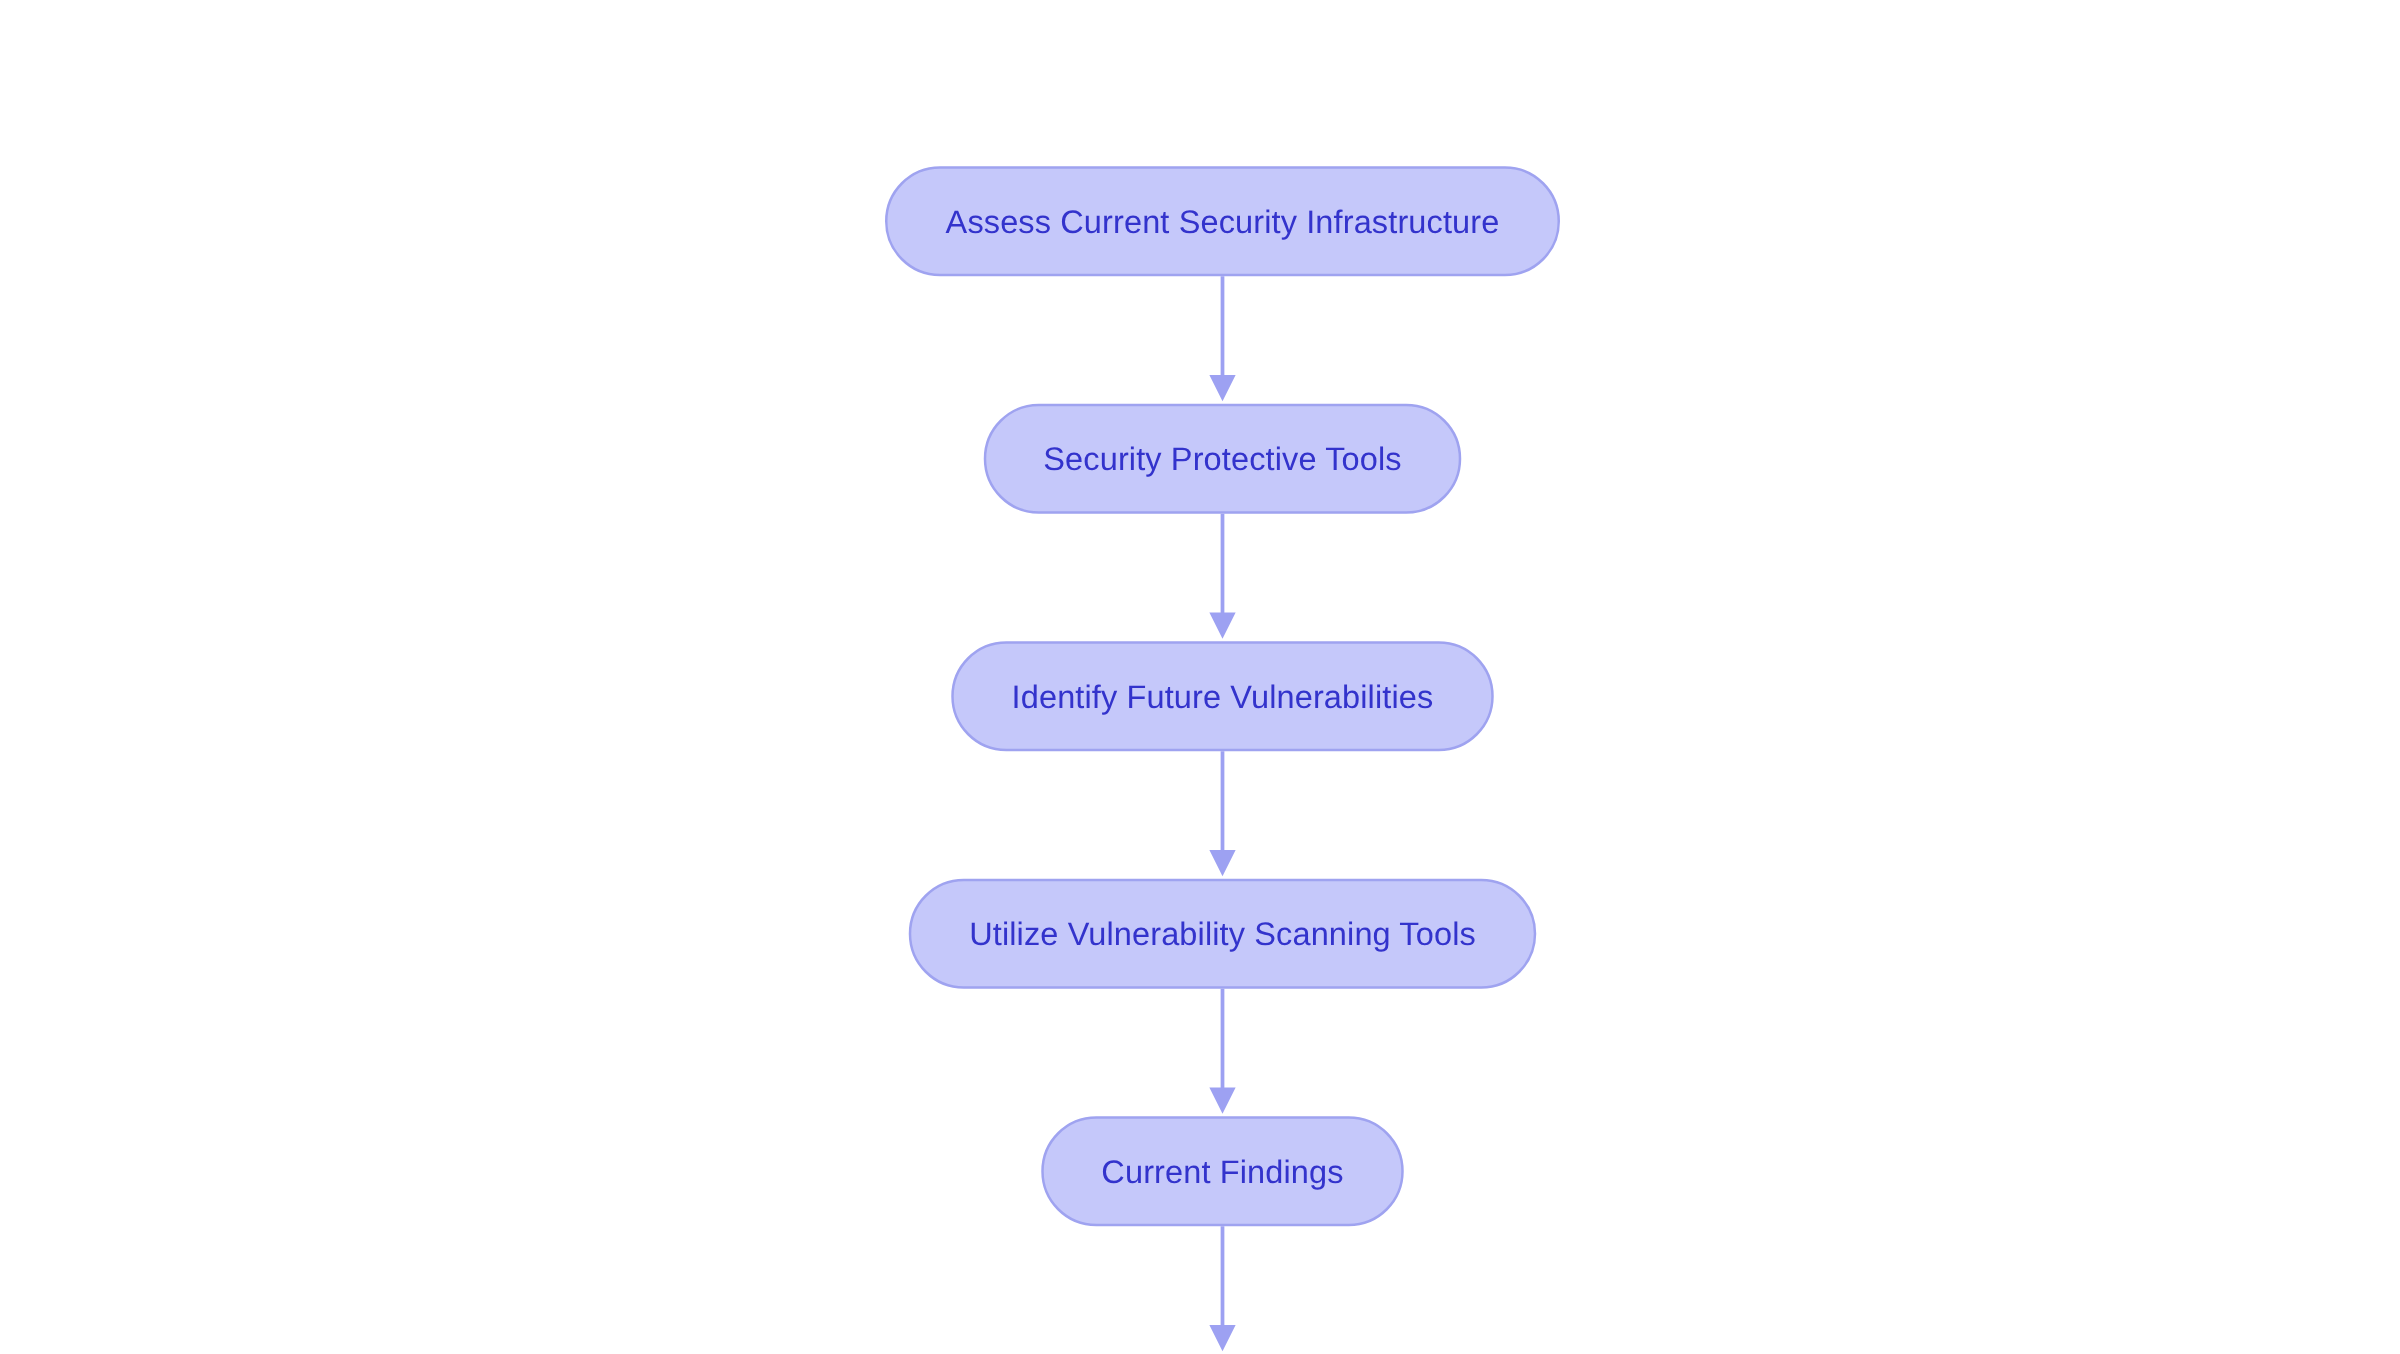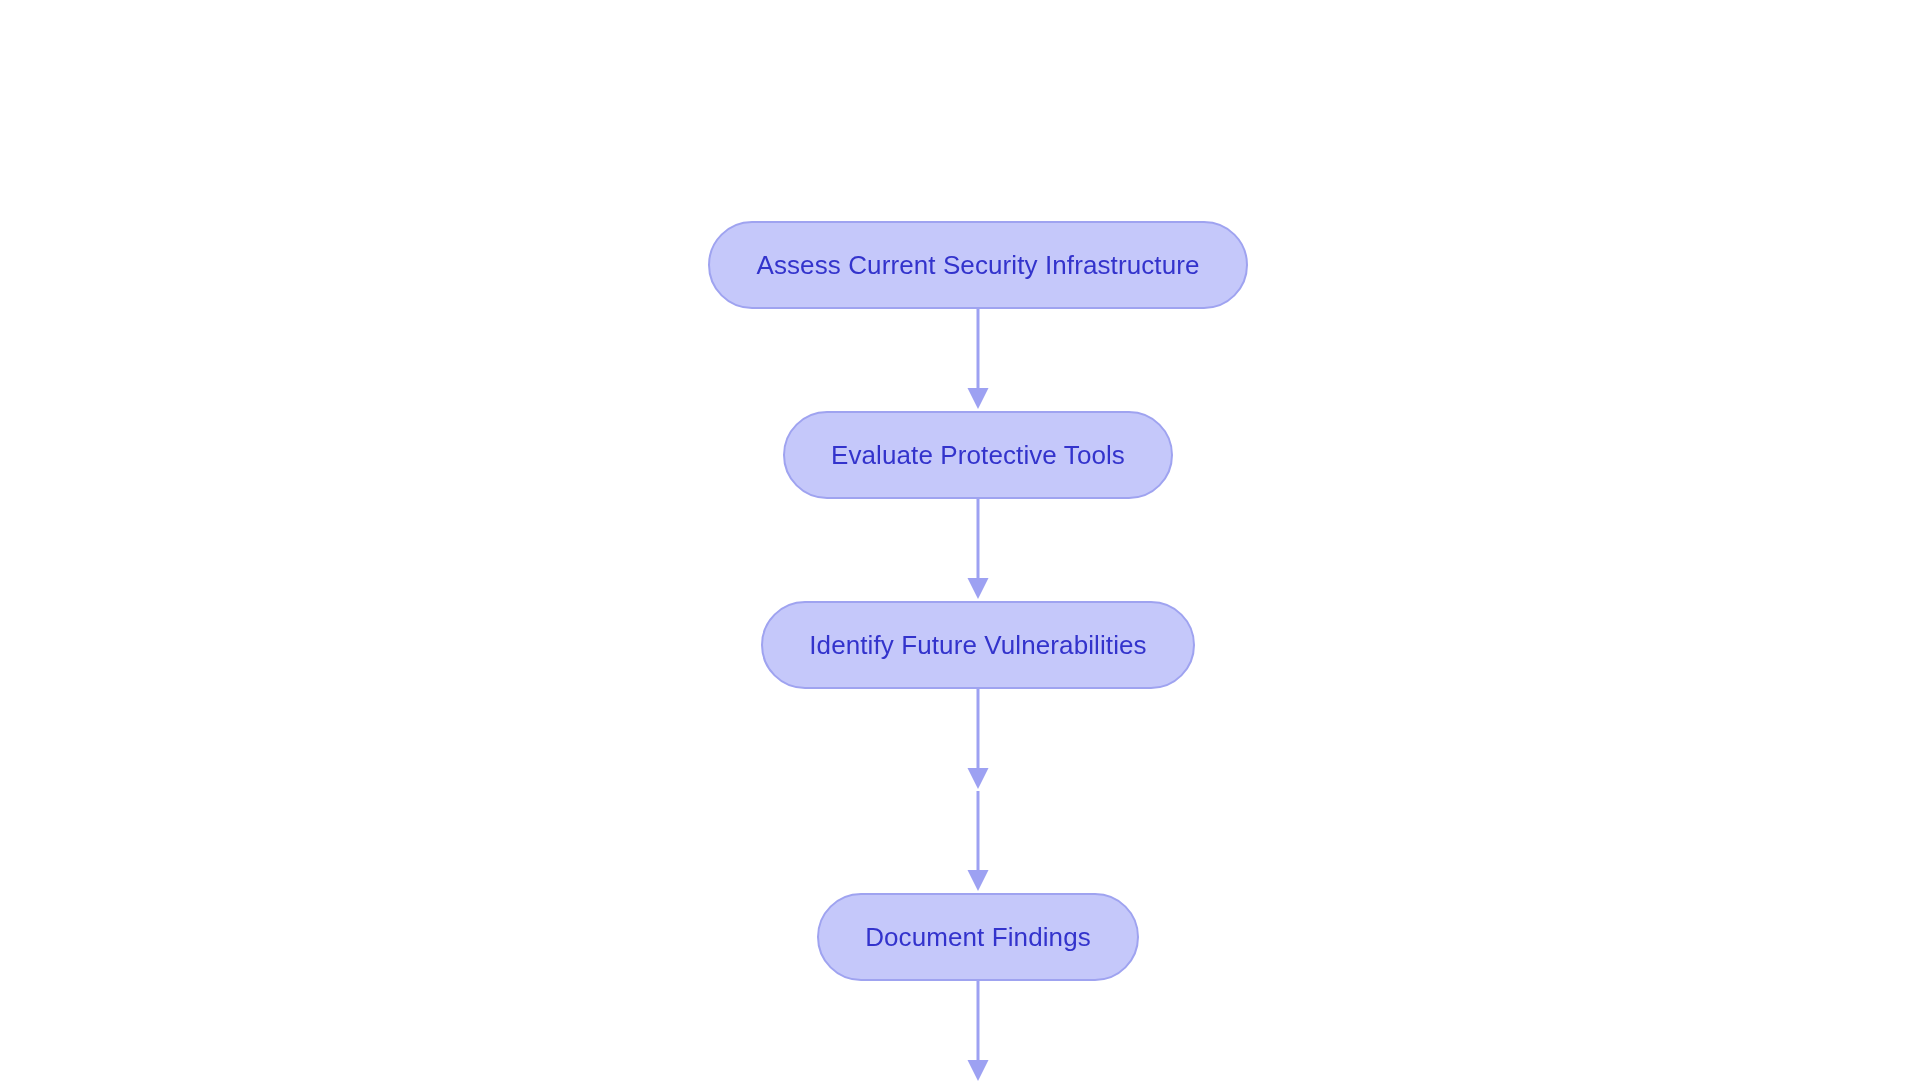--- a/index.html
+++ b/index.html
@@ -90,7 +90,7 @@
     </div>
 
     <div class="flow-node">
-      <span class="flow-node-label">Evaluate Protective Tools</span>
+      <span class="flow-node-label">Security Protective Tools</span>
     </div>
 
     <div class="flow-connector">

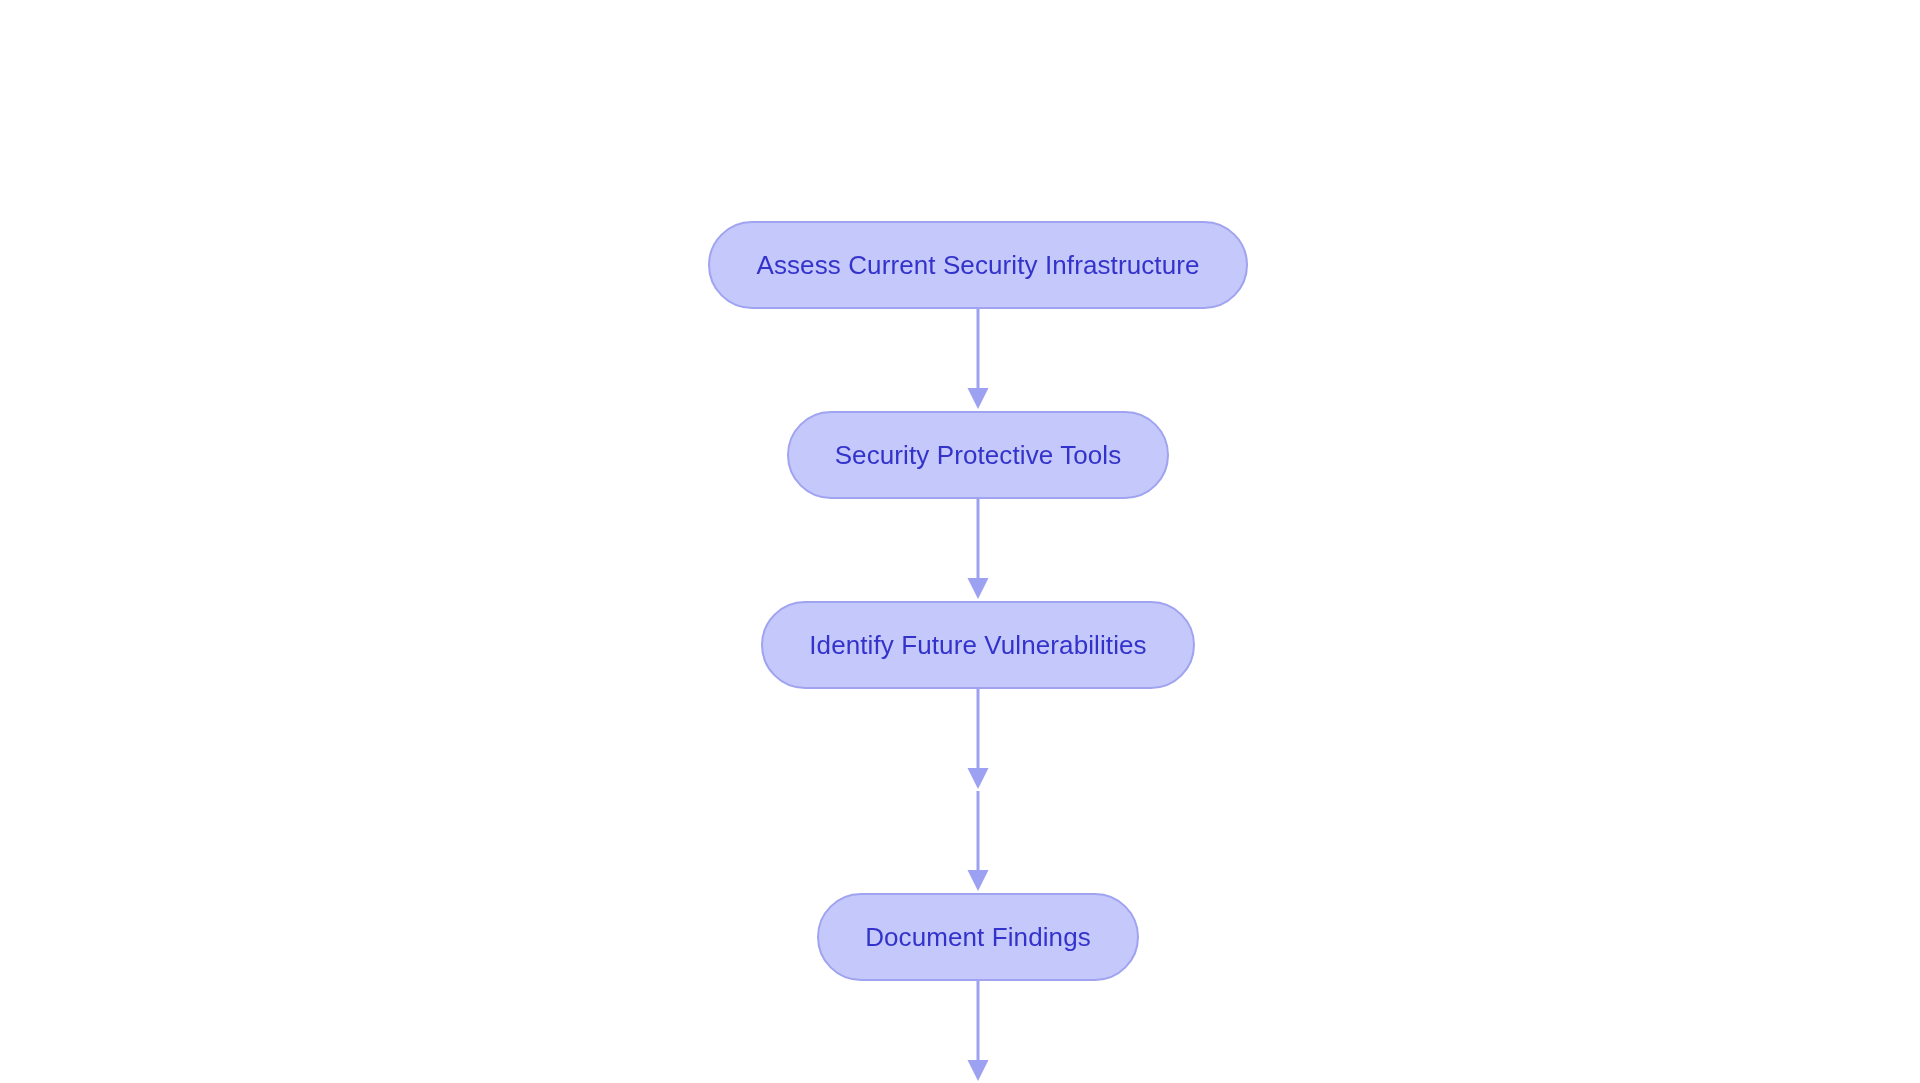--- a/index.html
+++ b/index.html
@@ -111,6 +111,9 @@
       </svg>
     </div>
 
+    <div class="flow-node">
+      <span class="flow-node-label">Utilize Vulnerability Scanning Tools</span>
+    </div>
 
     <div class="flow-connector">
       <svg viewBox="0 0 24 102" xmlns="http://www.w3.org/2000/svg">

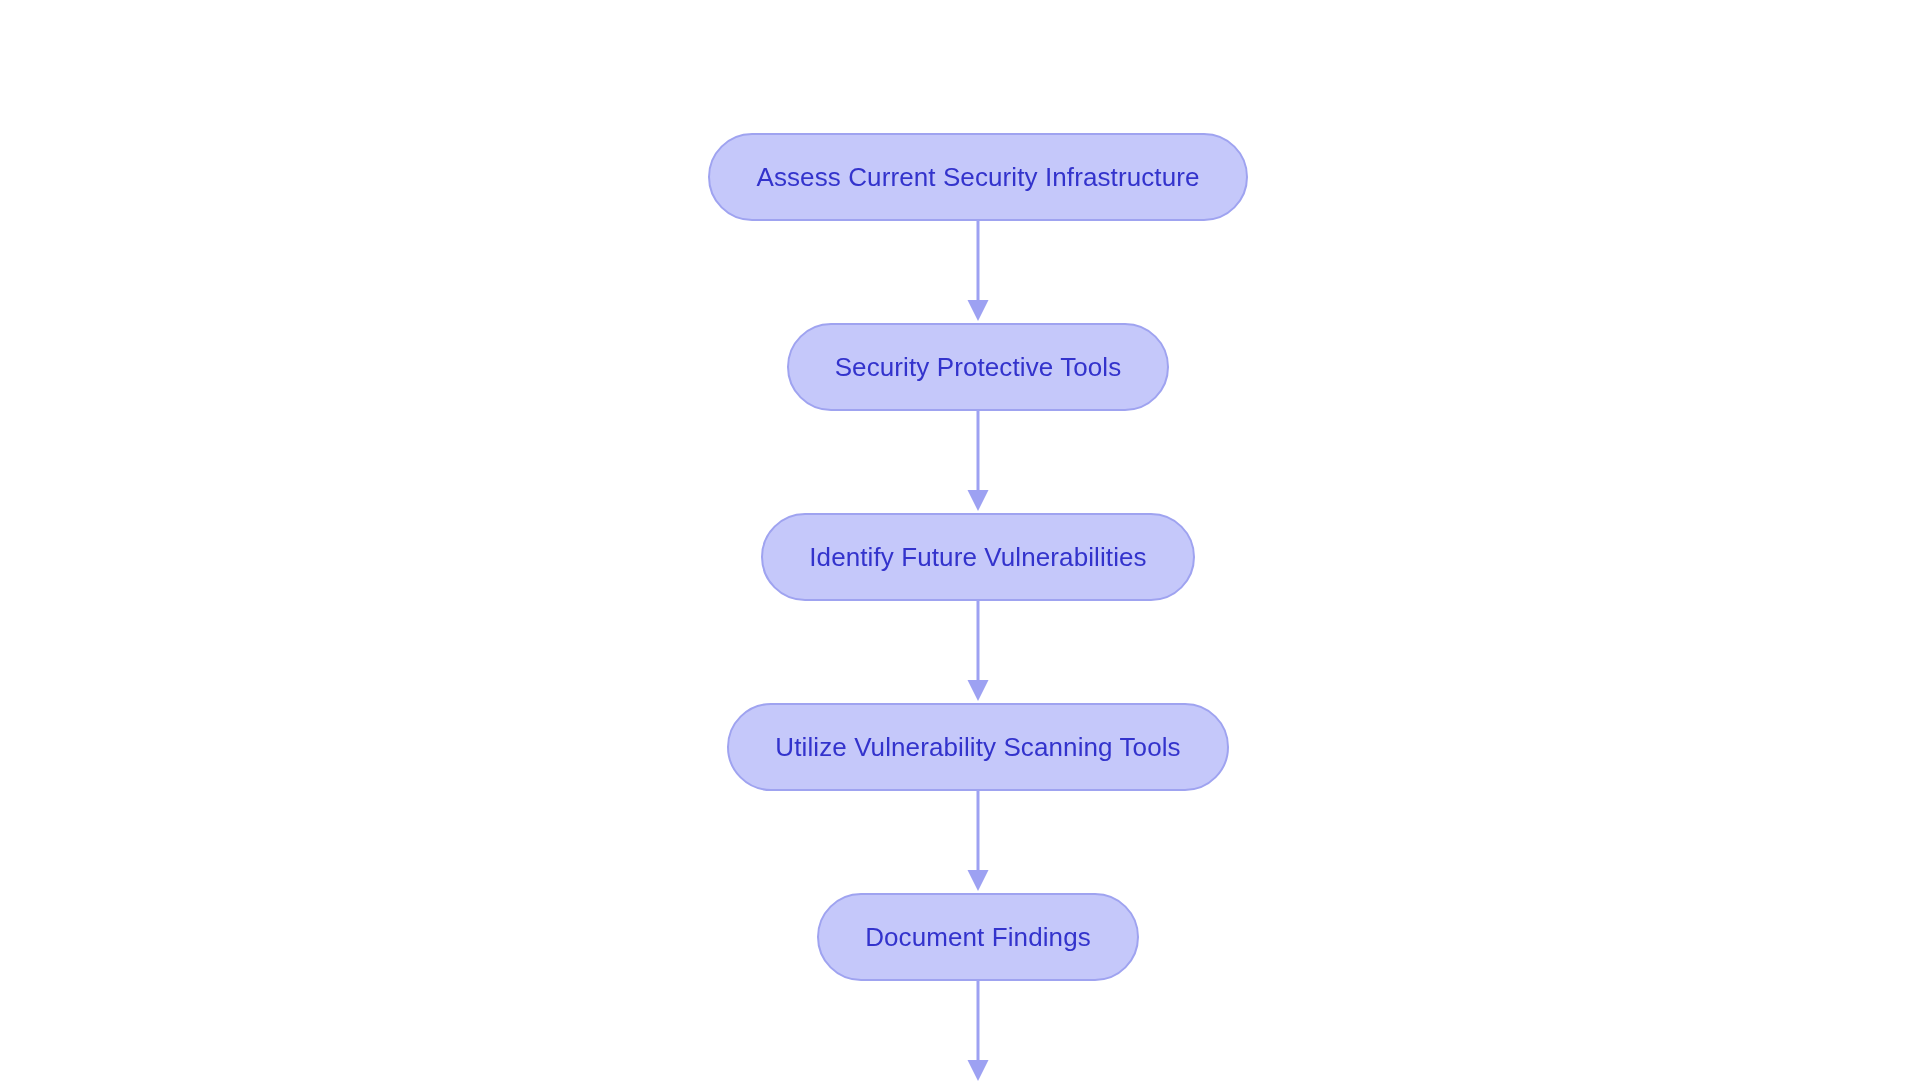--- a/index.html
+++ b/index.html
@@ -123,7 +123,7 @@
     </div>
 
     <div class="flow-node">
-      <span class="flow-node-label">Document Findings</span>
+      <span class="flow-node-label">Current Findings</span>
     </div>
 
     <div class="flow-connector">

